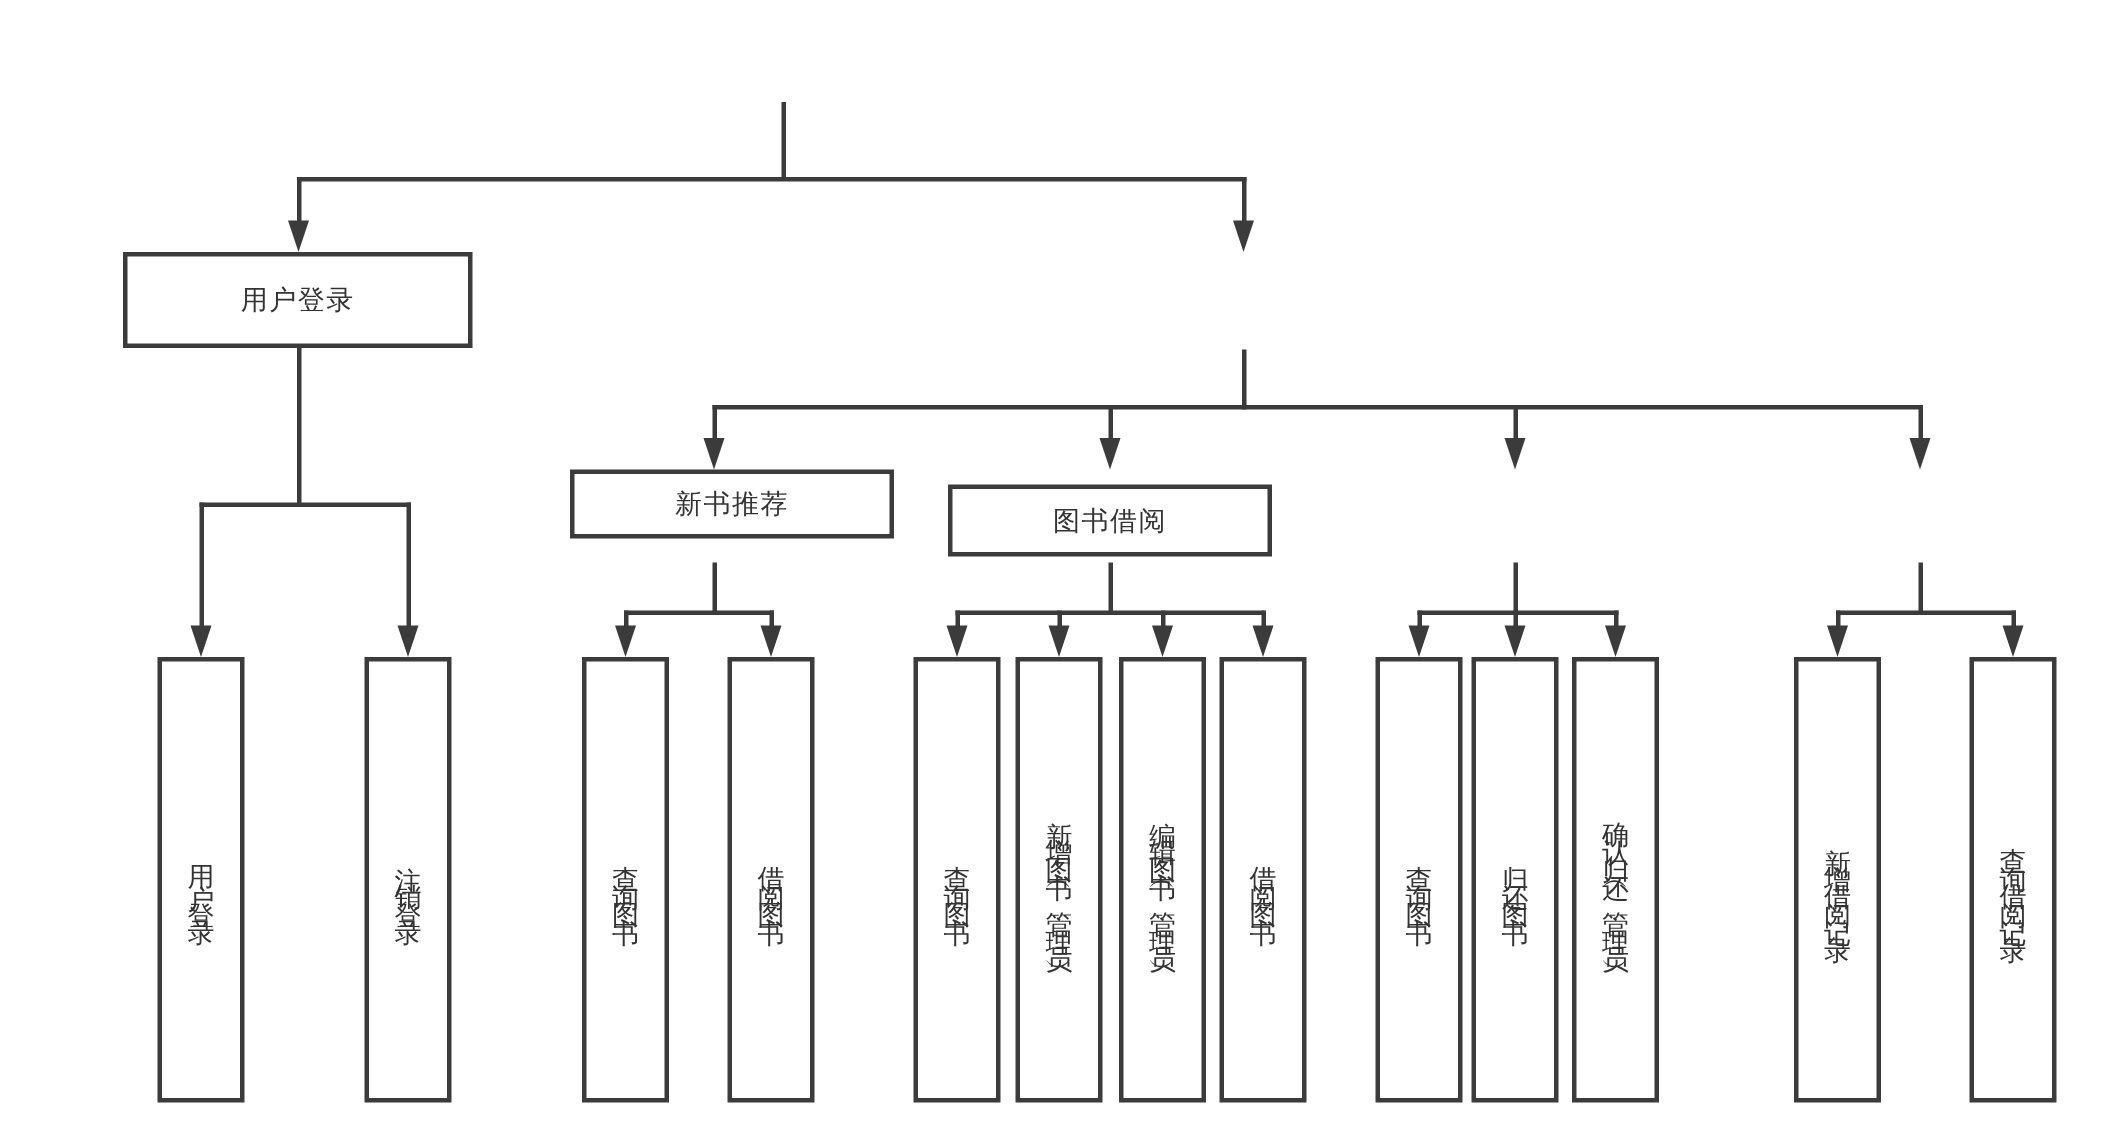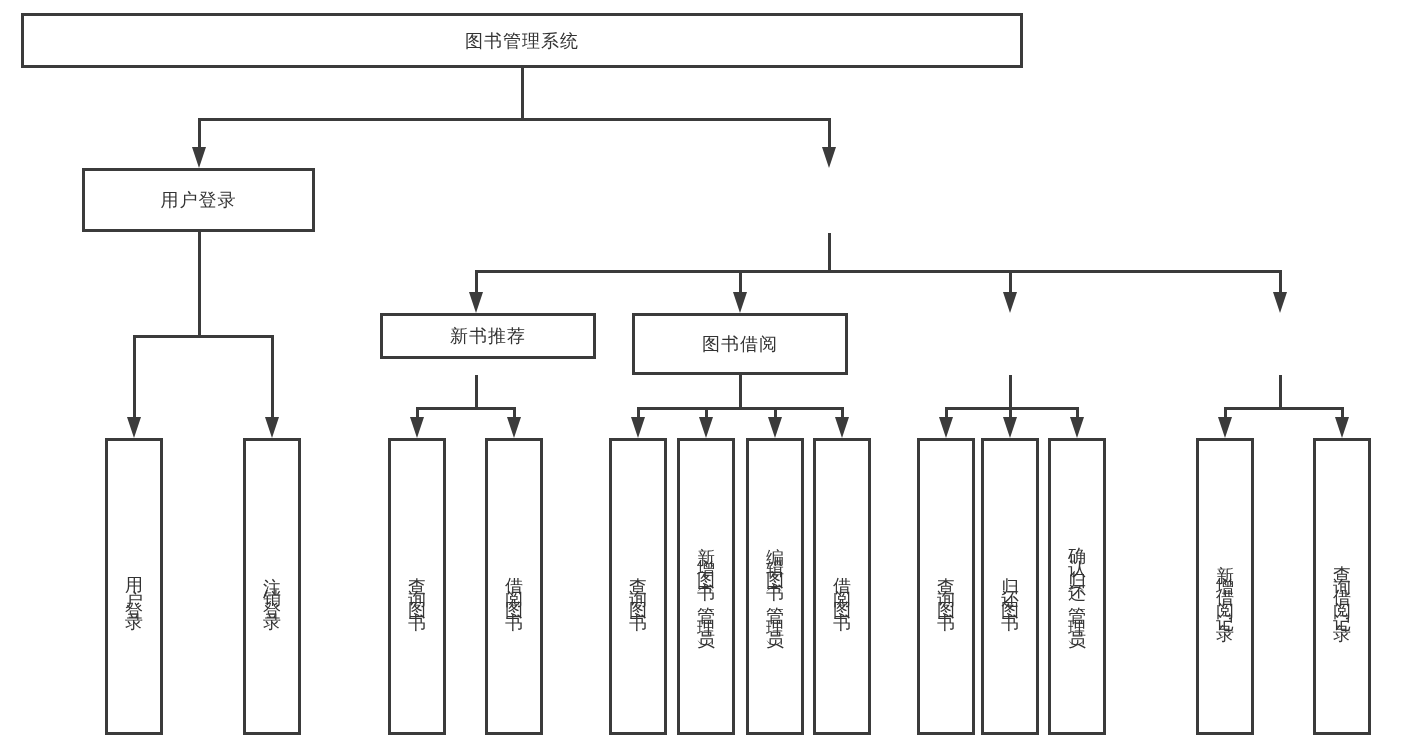--- a/index.html
+++ b/index.html
@@ -50,7 +50,6 @@
 
 <div class="canvas" style="--line: #3b3b3b; --text: #333333; --watermark: #b9b9b9; --bg: #ffffff;">
 
-  <div class="node" style="left:21px;top:13px;width:1002px;height:55px">图书管理系统</div>
 
   <div class="node" style="left:82px;top:168px;width:233px;height:64px">用户登录</div>
 

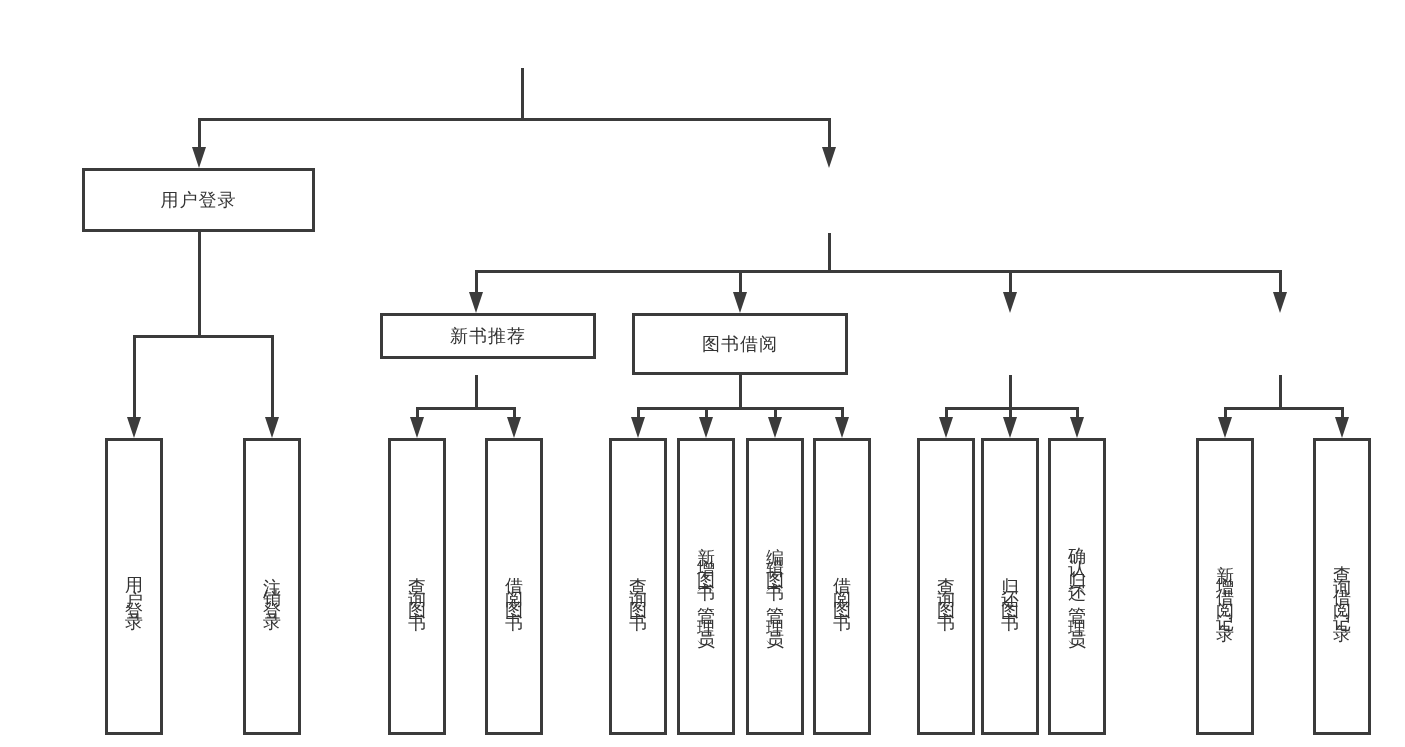--- a/index.html
+++ b/index.html
@@ -56,7 +56,7 @@
 
   <div class="node" style="left:380px;top:313px;width:216px;height:46px">新书推荐</div>
 
-  <div class="node" style="left:632px;top:313px;width:216px;height:62px">图书借阅</div>
+  <div class="node" style="left:632px;top:323px;width:216px;height:48px">图书借阅</div>
 
 
 

